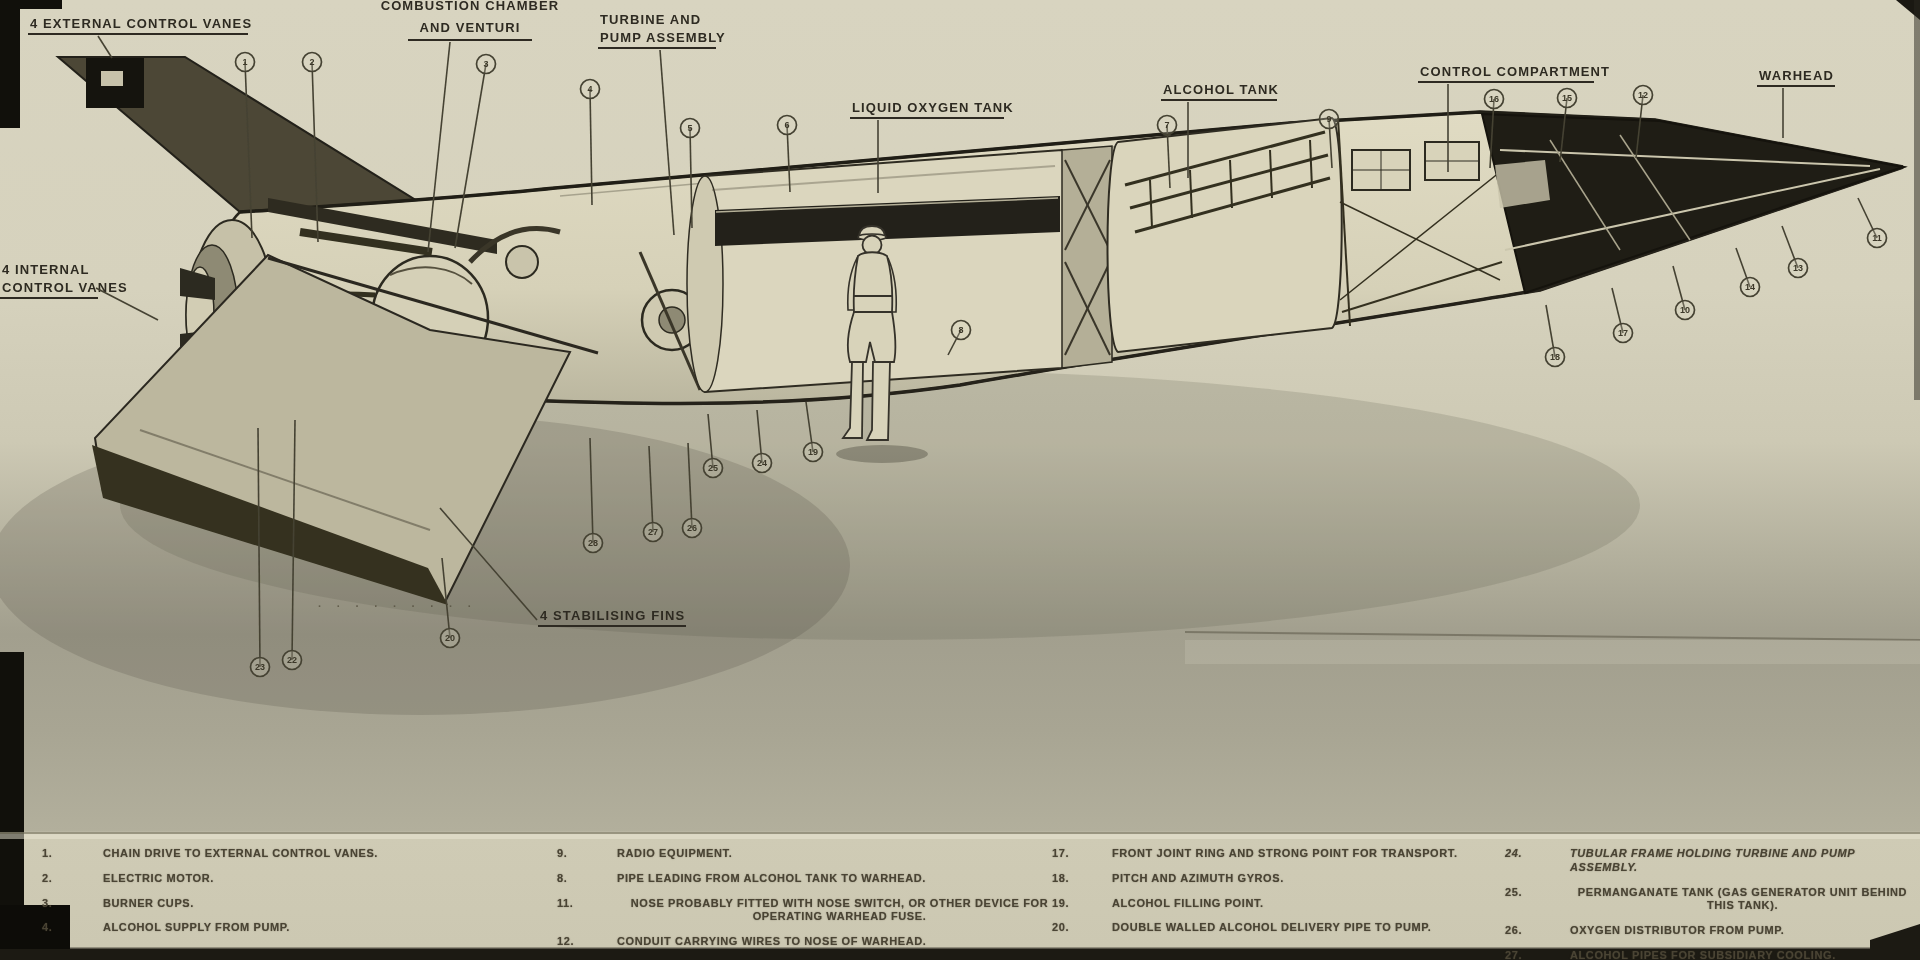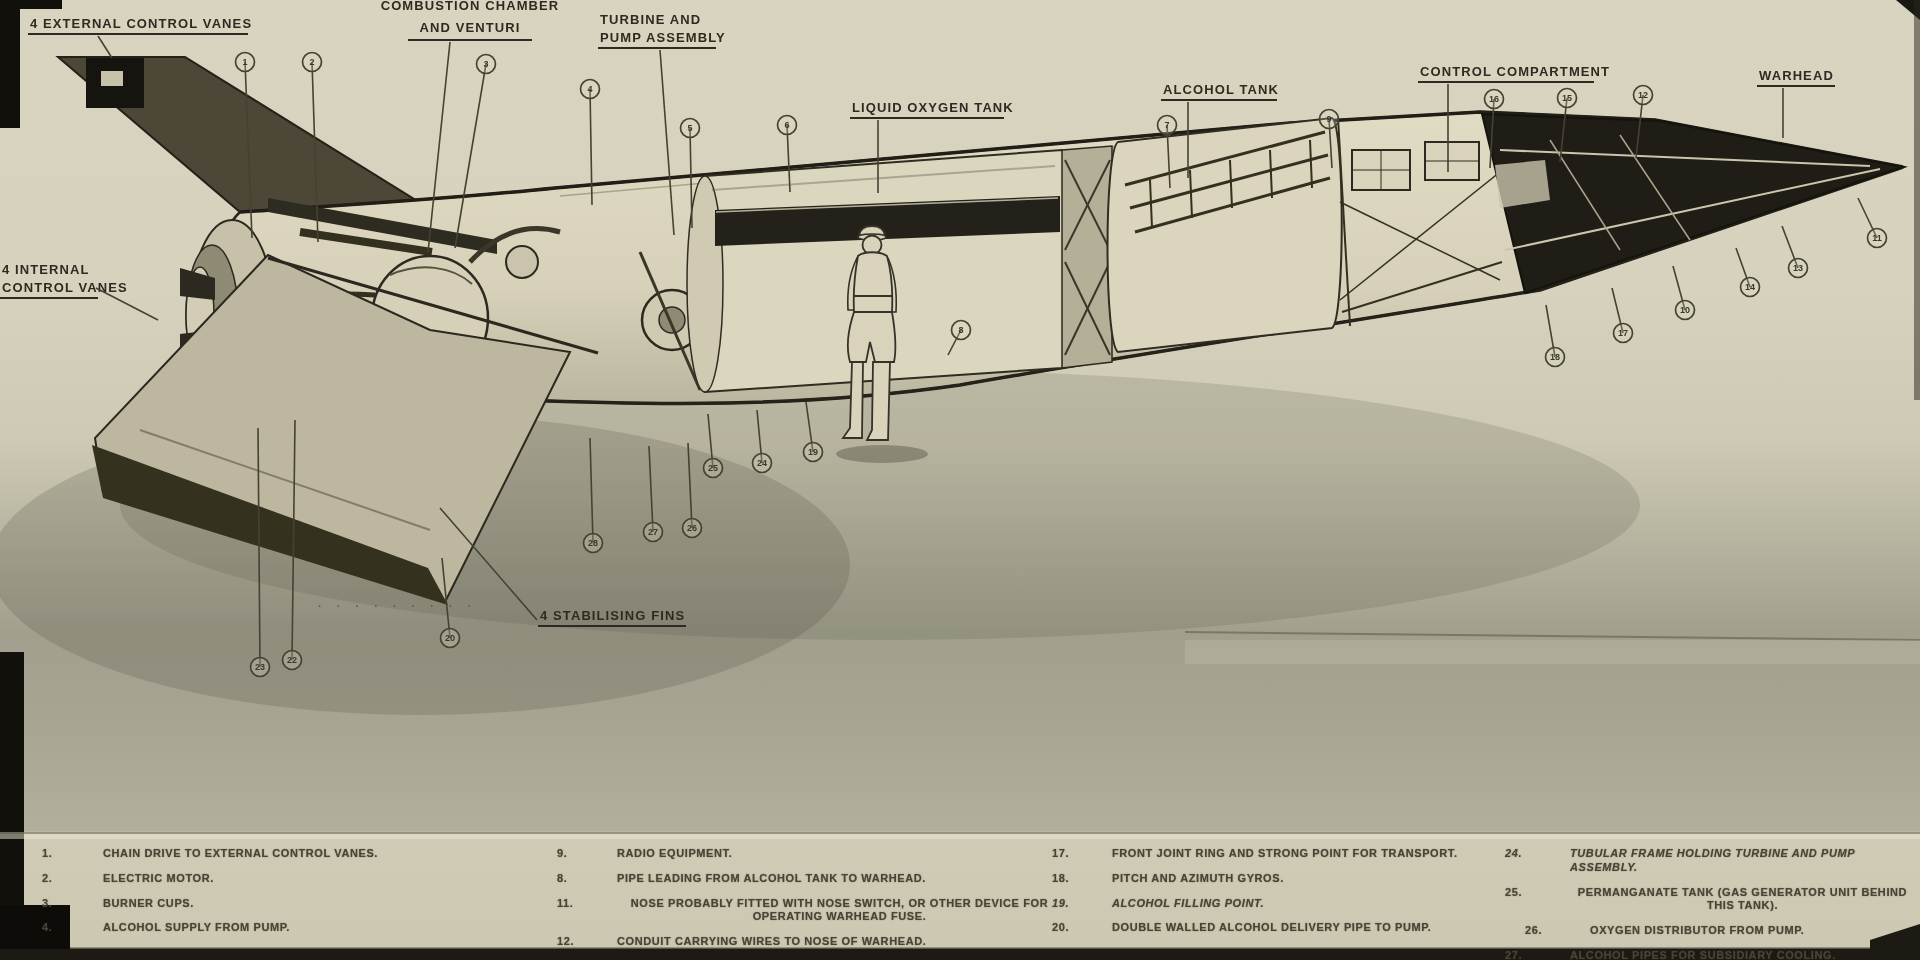--- a/index.html
+++ b/index.html
@@ -379,7 +379,7 @@
       <div class="legend-col" style="left: 1052px; width: 435px;">
         <div class="legend-item" style="padding-left: 60px;"><span class="legend-num">17.</span><span>FRONT JOINT RING AND STRONG POINT FOR TRANSPORT.</span></div>
         <div class="legend-item" style="padding-left: 60px;"><span class="legend-num">18.</span><span>PITCH AND AZIMUTH GYROS.</span></div>
-        <div class="legend-item" style="padding-left: 60px; font-style: italic;"><span class="legend-num">19.</span><span>ALCOHOL FILLING POINT.</span></div>
+        <div class="legend-item" style="padding-left: 60px;"><span class="legend-num">19.</span><span>ALCOHOL FILLING POINT.</span></div>
         <div class="legend-item" style="padding-left: 60px;"><span class="legend-num">20.</span><span>DOUBLE WALLED ALCOHOL DELIVERY PIPE TO PUMP.</span></div>
       </div>
       <div class="legend-col" style="left: 1505px; width: 410px;">

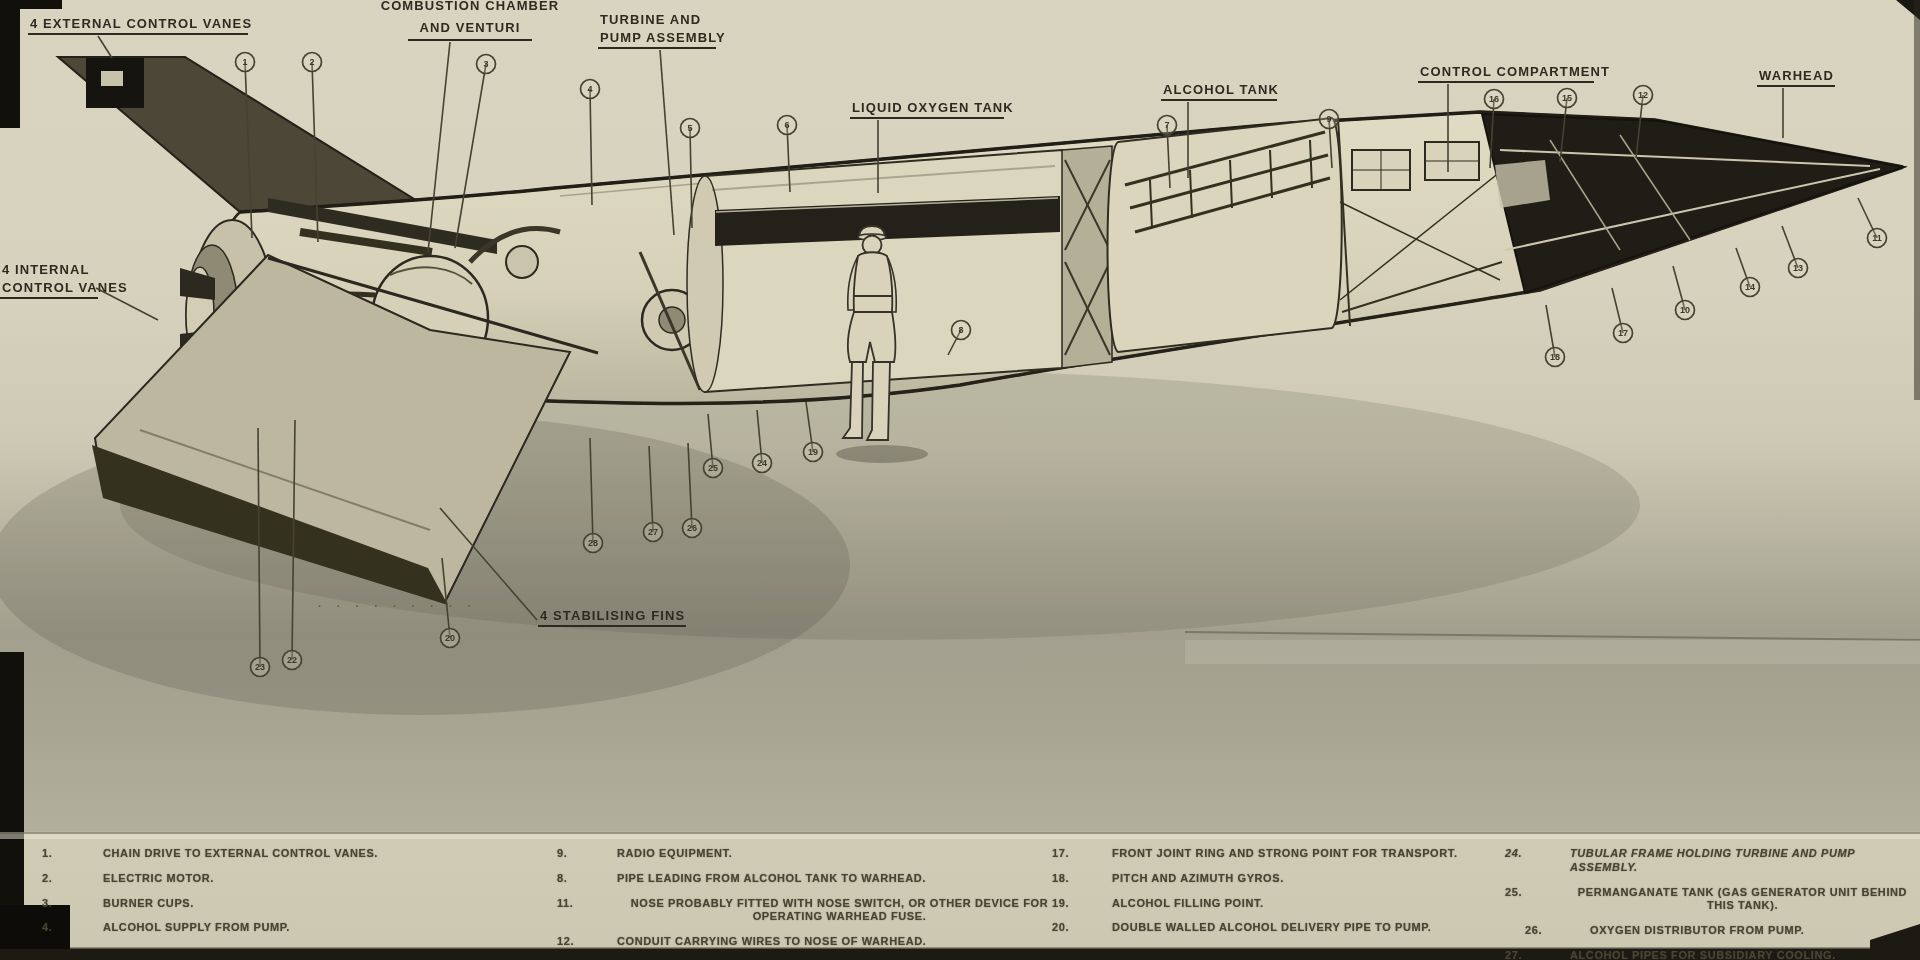--- a/index.html
+++ b/index.html
@@ -385,7 +385,7 @@
       <div class="legend-col" style="left: 1505px; width: 410px;">
         <div class="legend-item" style="padding-left: 65px; font-style: italic;"><span class="legend-num">24.</span><span>TUBULAR FRAME HOLDING TURBINE AND PUMP ASSEMBLY.</span></div>
         <div class="legend-item" style="padding-left: 65px; text-align: center;"><span class="legend-num">25.</span><span>PERMANGANATE TANK (GAS GENERATOR UNIT BEHIND THIS TANK).</span></div>
-        <div class="legend-item" style="padding-left: 65px; margin-left: 20px;"><span class="legend-num">26.</span><span>OXYGEN DISTRIBUTOR FROM PUMP.</span></div>
+        <div class="legend-item" style="padding-left: 65px;"><span class="legend-num">26.</span><span>OXYGEN DISTRIBUTOR FROM PUMP.</span></div>
         <div class="legend-item" style="padding-left: 65px;"><span class="legend-num">27.</span><span>ALCOHOL PIPES FOR SUBSIDIARY COOLING.</span></div>
       </div>
     </div>

